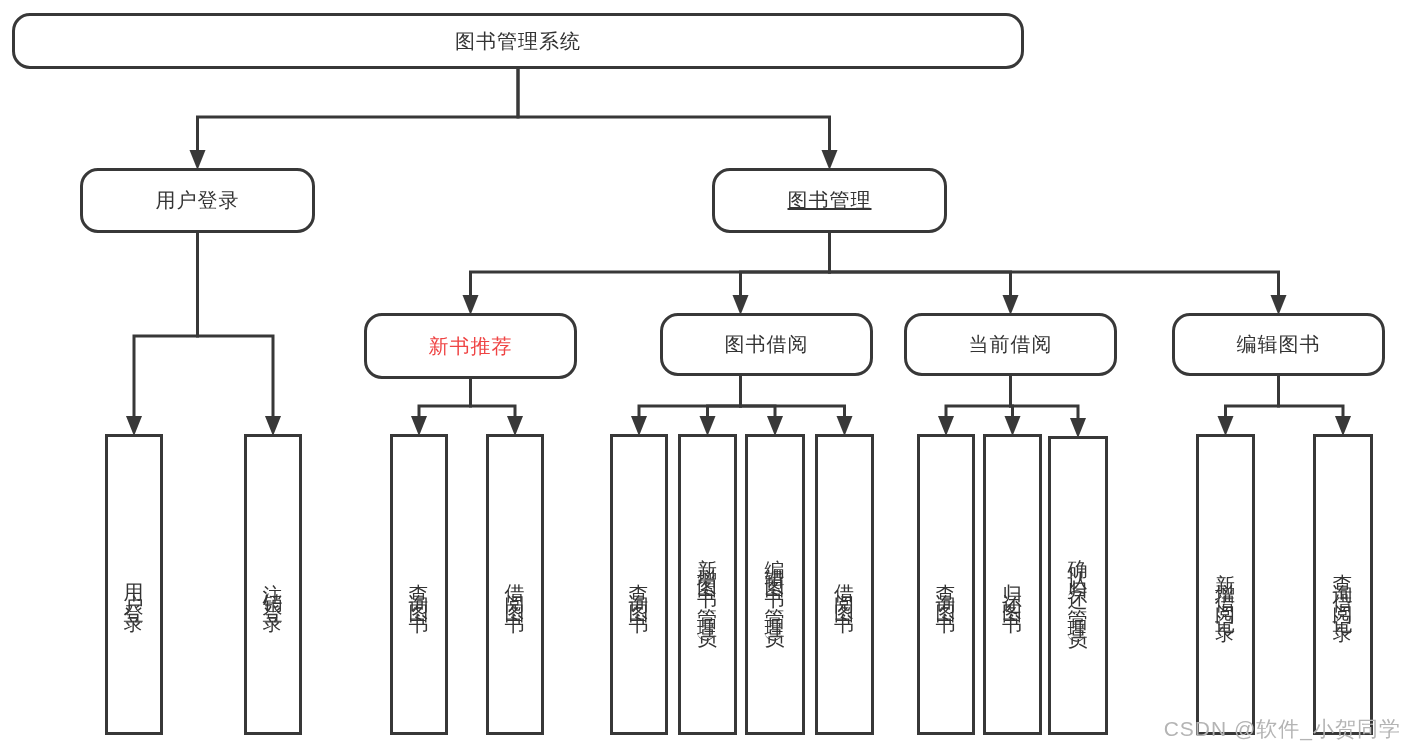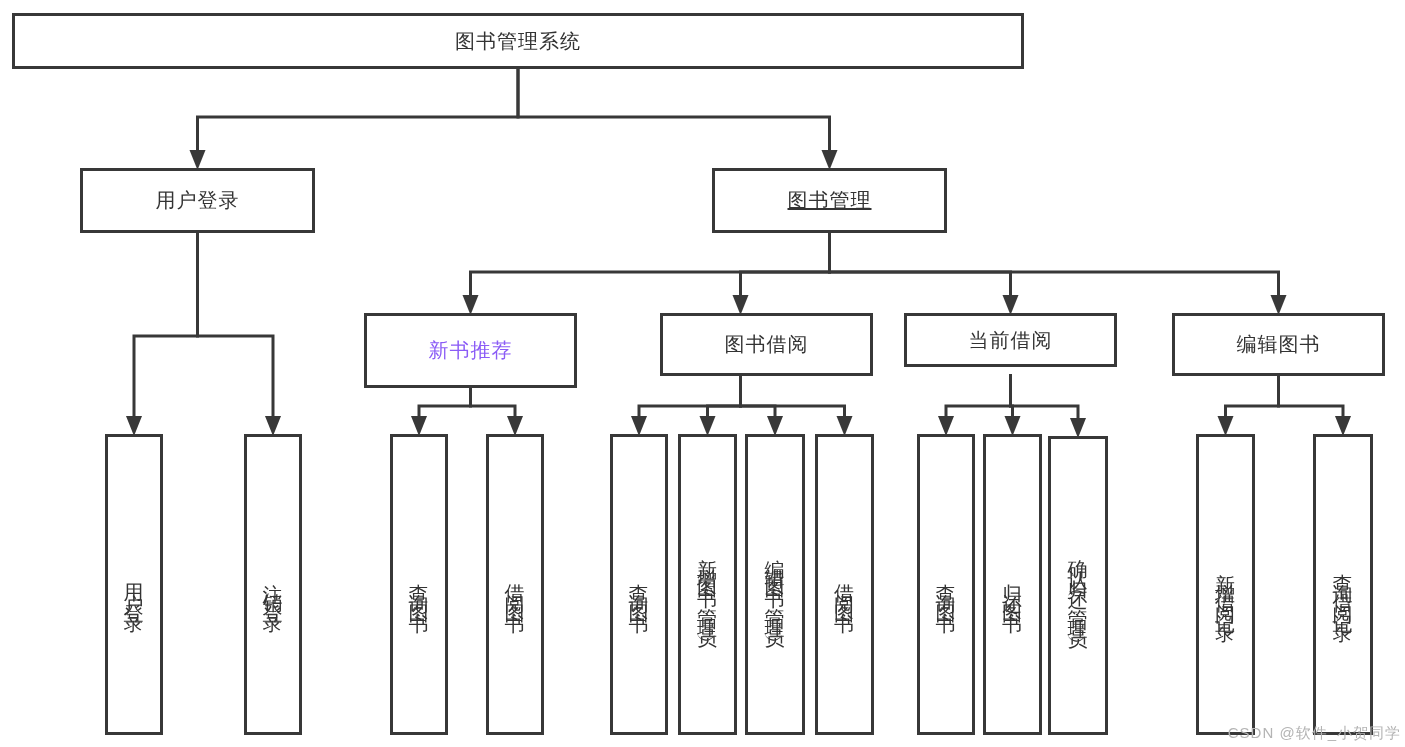--- a/index.html
+++ b/index.html
@@ -36,6 +36,7 @@
   }
   .node.horizontal {
     letter-spacing: 1px;
+    border-radius: 18px;
   }
   .node.vertical {
     writing-mode: vertical-rl;

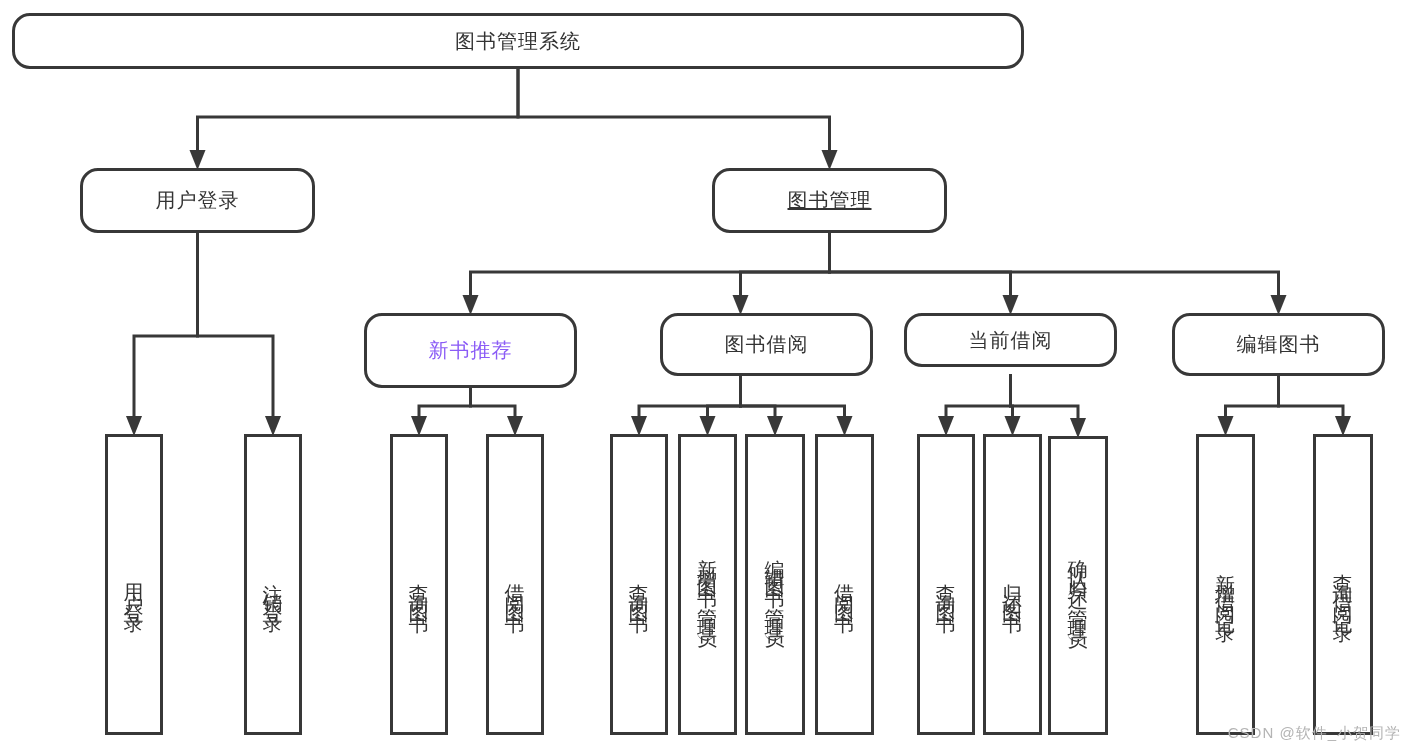--- a/index.html
+++ b/index.html
@@ -104,7 +104,7 @@
       <div class="node horizontal" style="left: 12px; top: 13px; width: 1012px; height: 56px; border-color: rgb(56, 56, 56); color: rgb(51, 51, 51);">图书管理系统</div>
       <div class="node horizontal" style="left: 80px; top: 168px; width: 235px; height: 65px; border-color: rgb(56, 56, 56); color: rgb(51, 51, 51);">用户登录</div>
       <div class="node horizontal" style="left: 712px; top: 168px; width: 235px; height: 65px; border-color: rgb(56, 56, 56); color: rgb(51, 51, 51); text-decoration: underline;">图书管理</div>
-      <div class="node horizontal" style="left: 364px; top: 313px; width: 213px; height: 75px; border-color: rgb(56, 56, 56); color: #8b5cf6;">新书推荐</div>
+      <div class="node horizontal" style="left: 364px; top: 313px; width: 213px; height: 66px; border-color: rgb(56, 56, 56); color: #ef4444;">新书推荐</div>
       <div class="node horizontal" style="left: 660px; top: 313px; width: 213px; height: 63px; border-color: rgb(56, 56, 56); color: rgb(51, 51, 51);">图书借阅</div>
       <div class="node horizontal" style="left: 904px; top: 313px; width: 213px; height: 54px; border-color: rgb(56, 56, 56); color: rgb(51, 51, 51);">当前借阅</div>
       <div class="node horizontal" style="left: 1172px; top: 313px; width: 213px; height: 63px; border-color: rgb(56, 56, 56); color: rgb(51, 51, 51);">编辑图书</div>

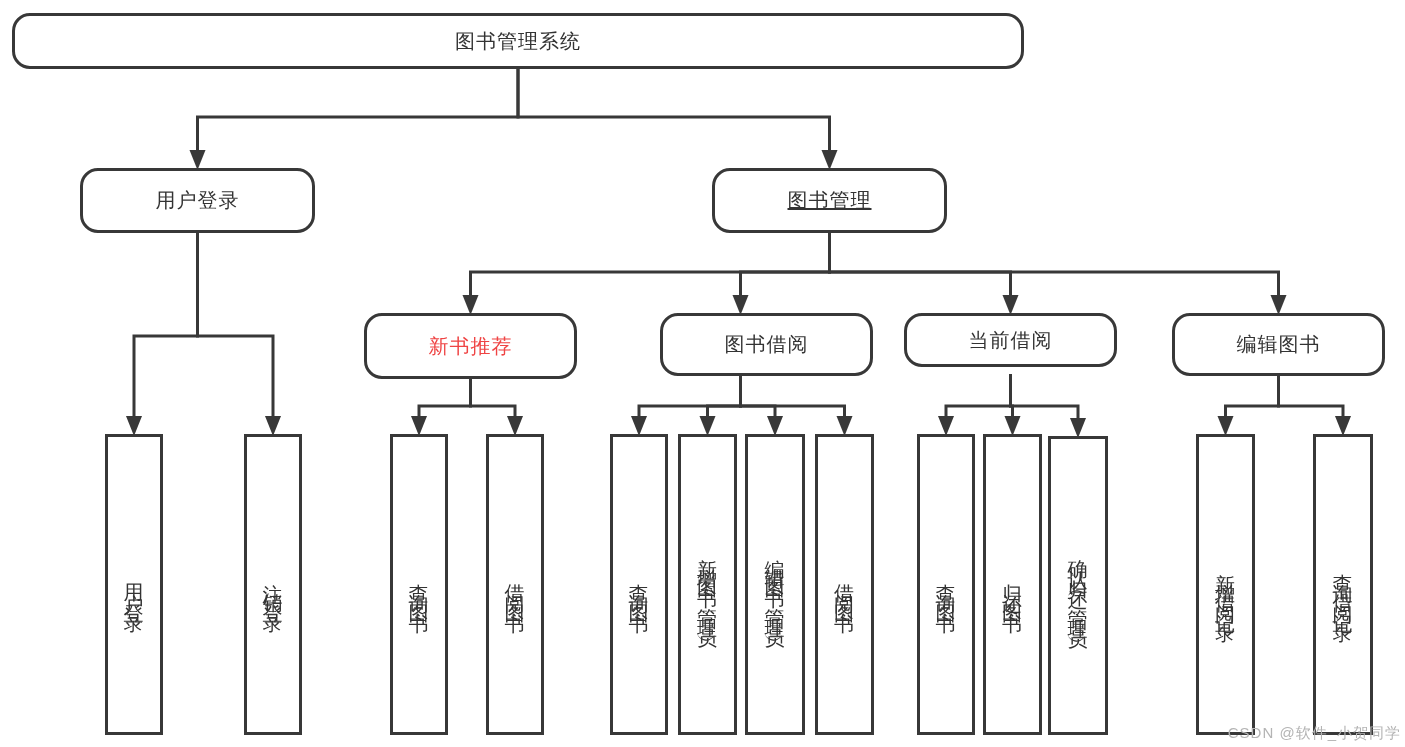--- a/index.html
+++ b/index.html
@@ -106,7 +106,7 @@
       <div class="node horizontal" style="left: 712px; top: 168px; width: 235px; height: 65px; border-color: rgb(56, 56, 56); color: rgb(51, 51, 51); text-decoration: underline;">图书管理</div>
       <div class="node horizontal" style="left: 364px; top: 313px; width: 213px; height: 66px; border-color: rgb(56, 56, 56); color: #ef4444;">新书推荐</div>
       <div class="node horizontal" style="left: 660px; top: 313px; width: 213px; height: 63px; border-color: rgb(56, 56, 56); color: rgb(51, 51, 51);">图书借阅</div>
-      <div class="node horizontal" style="left: 904px; top: 313px; width: 213px; height: 54px; border-color: rgb(56, 56, 56); color: rgb(51, 51, 51);">当前借阅</div>
+      <div class="node horizontal" style="left: 904px; top: 313px; width: 213px; height: 63px; border-color: rgb(56, 56, 56); color: rgb(51, 51, 51);">当前借阅</div>
       <div class="node horizontal" style="left: 1172px; top: 313px; width: 213px; height: 63px; border-color: rgb(56, 56, 56); color: rgb(51, 51, 51);">编辑图书</div>
       <div class="node vertical" style="left: 105px; top: 434px; width: 58px; height: 301px; border-color: rgb(56, 56, 56); color: rgb(51, 51, 51);">用户登录</div>
       <div class="node vertical" style="left: 244px; top: 434px; width: 58px; height: 301px; border-color: rgb(56, 56, 56); color: rgb(51, 51, 51);">注销登录</div>

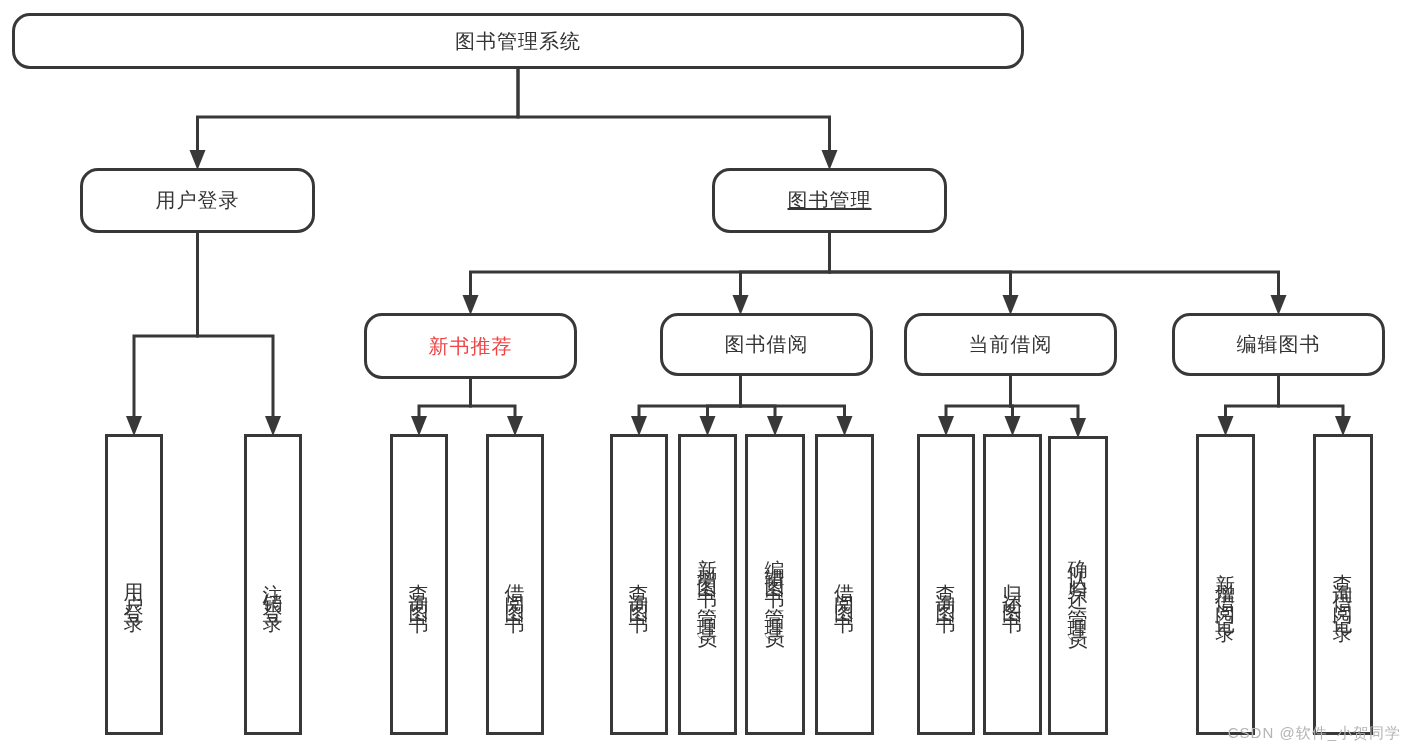--- a/index.html
+++ b/index.html
@@ -51,7 +51,7 @@
     bottom: 4px;
     z-index: 5;
     color: #b4b4b4;
-    font-size: 15px;
+    font-size: 21px;
     letter-spacing: 1px;
     white-space: nowrap;
   }

